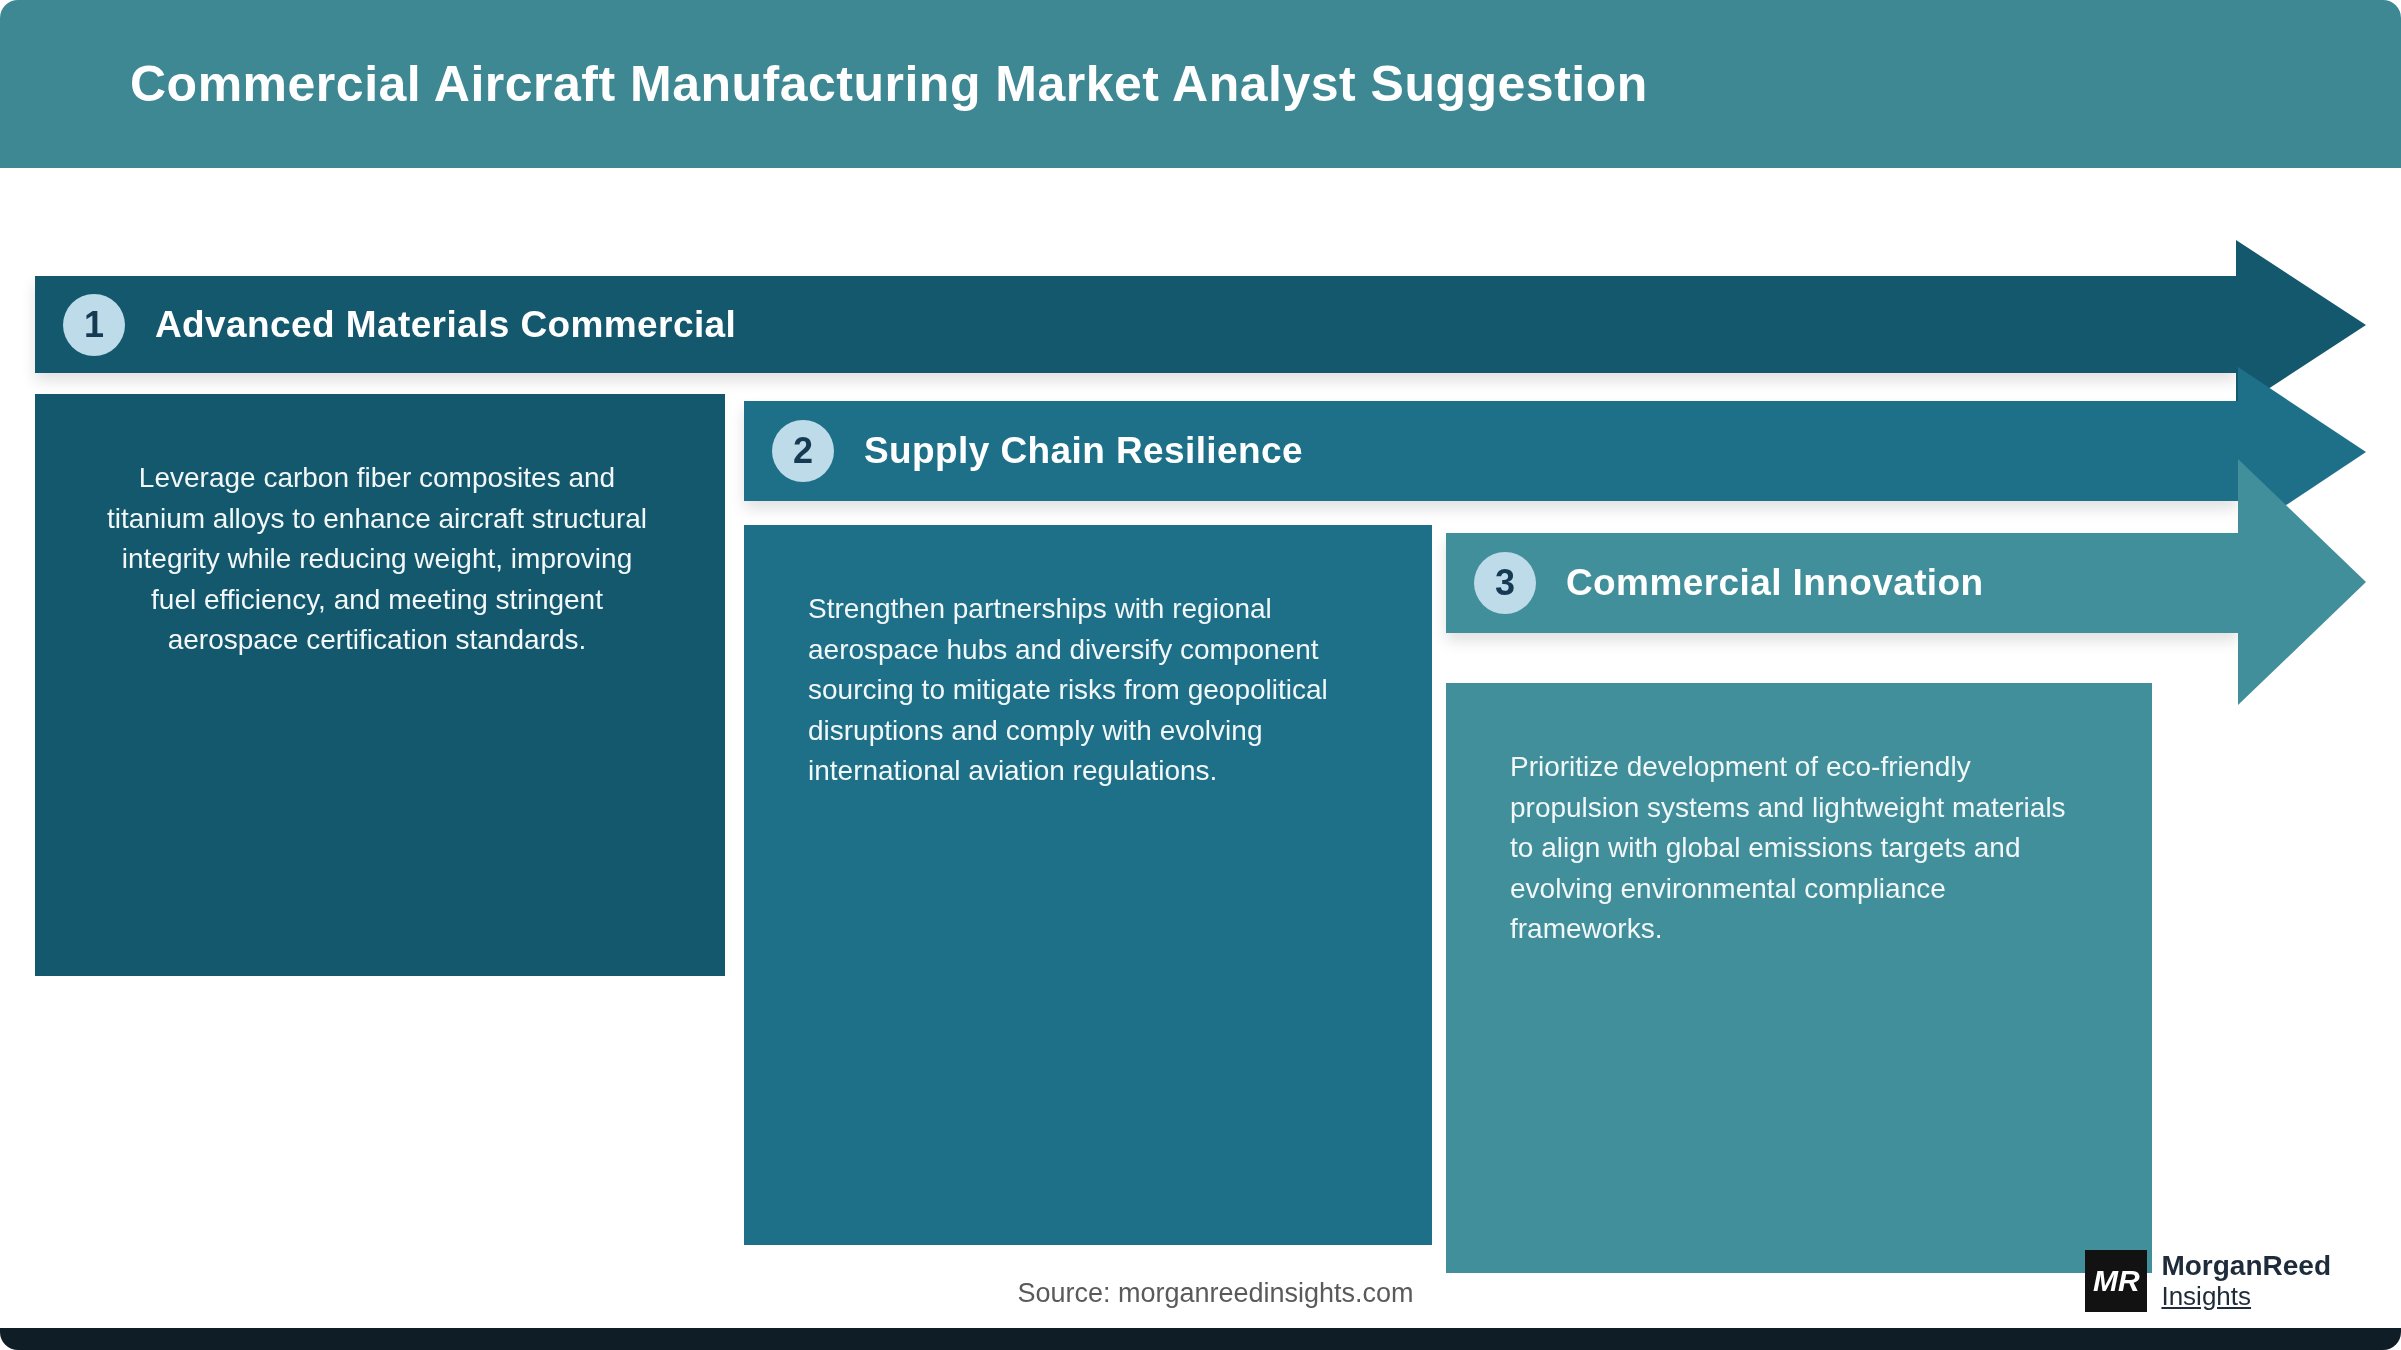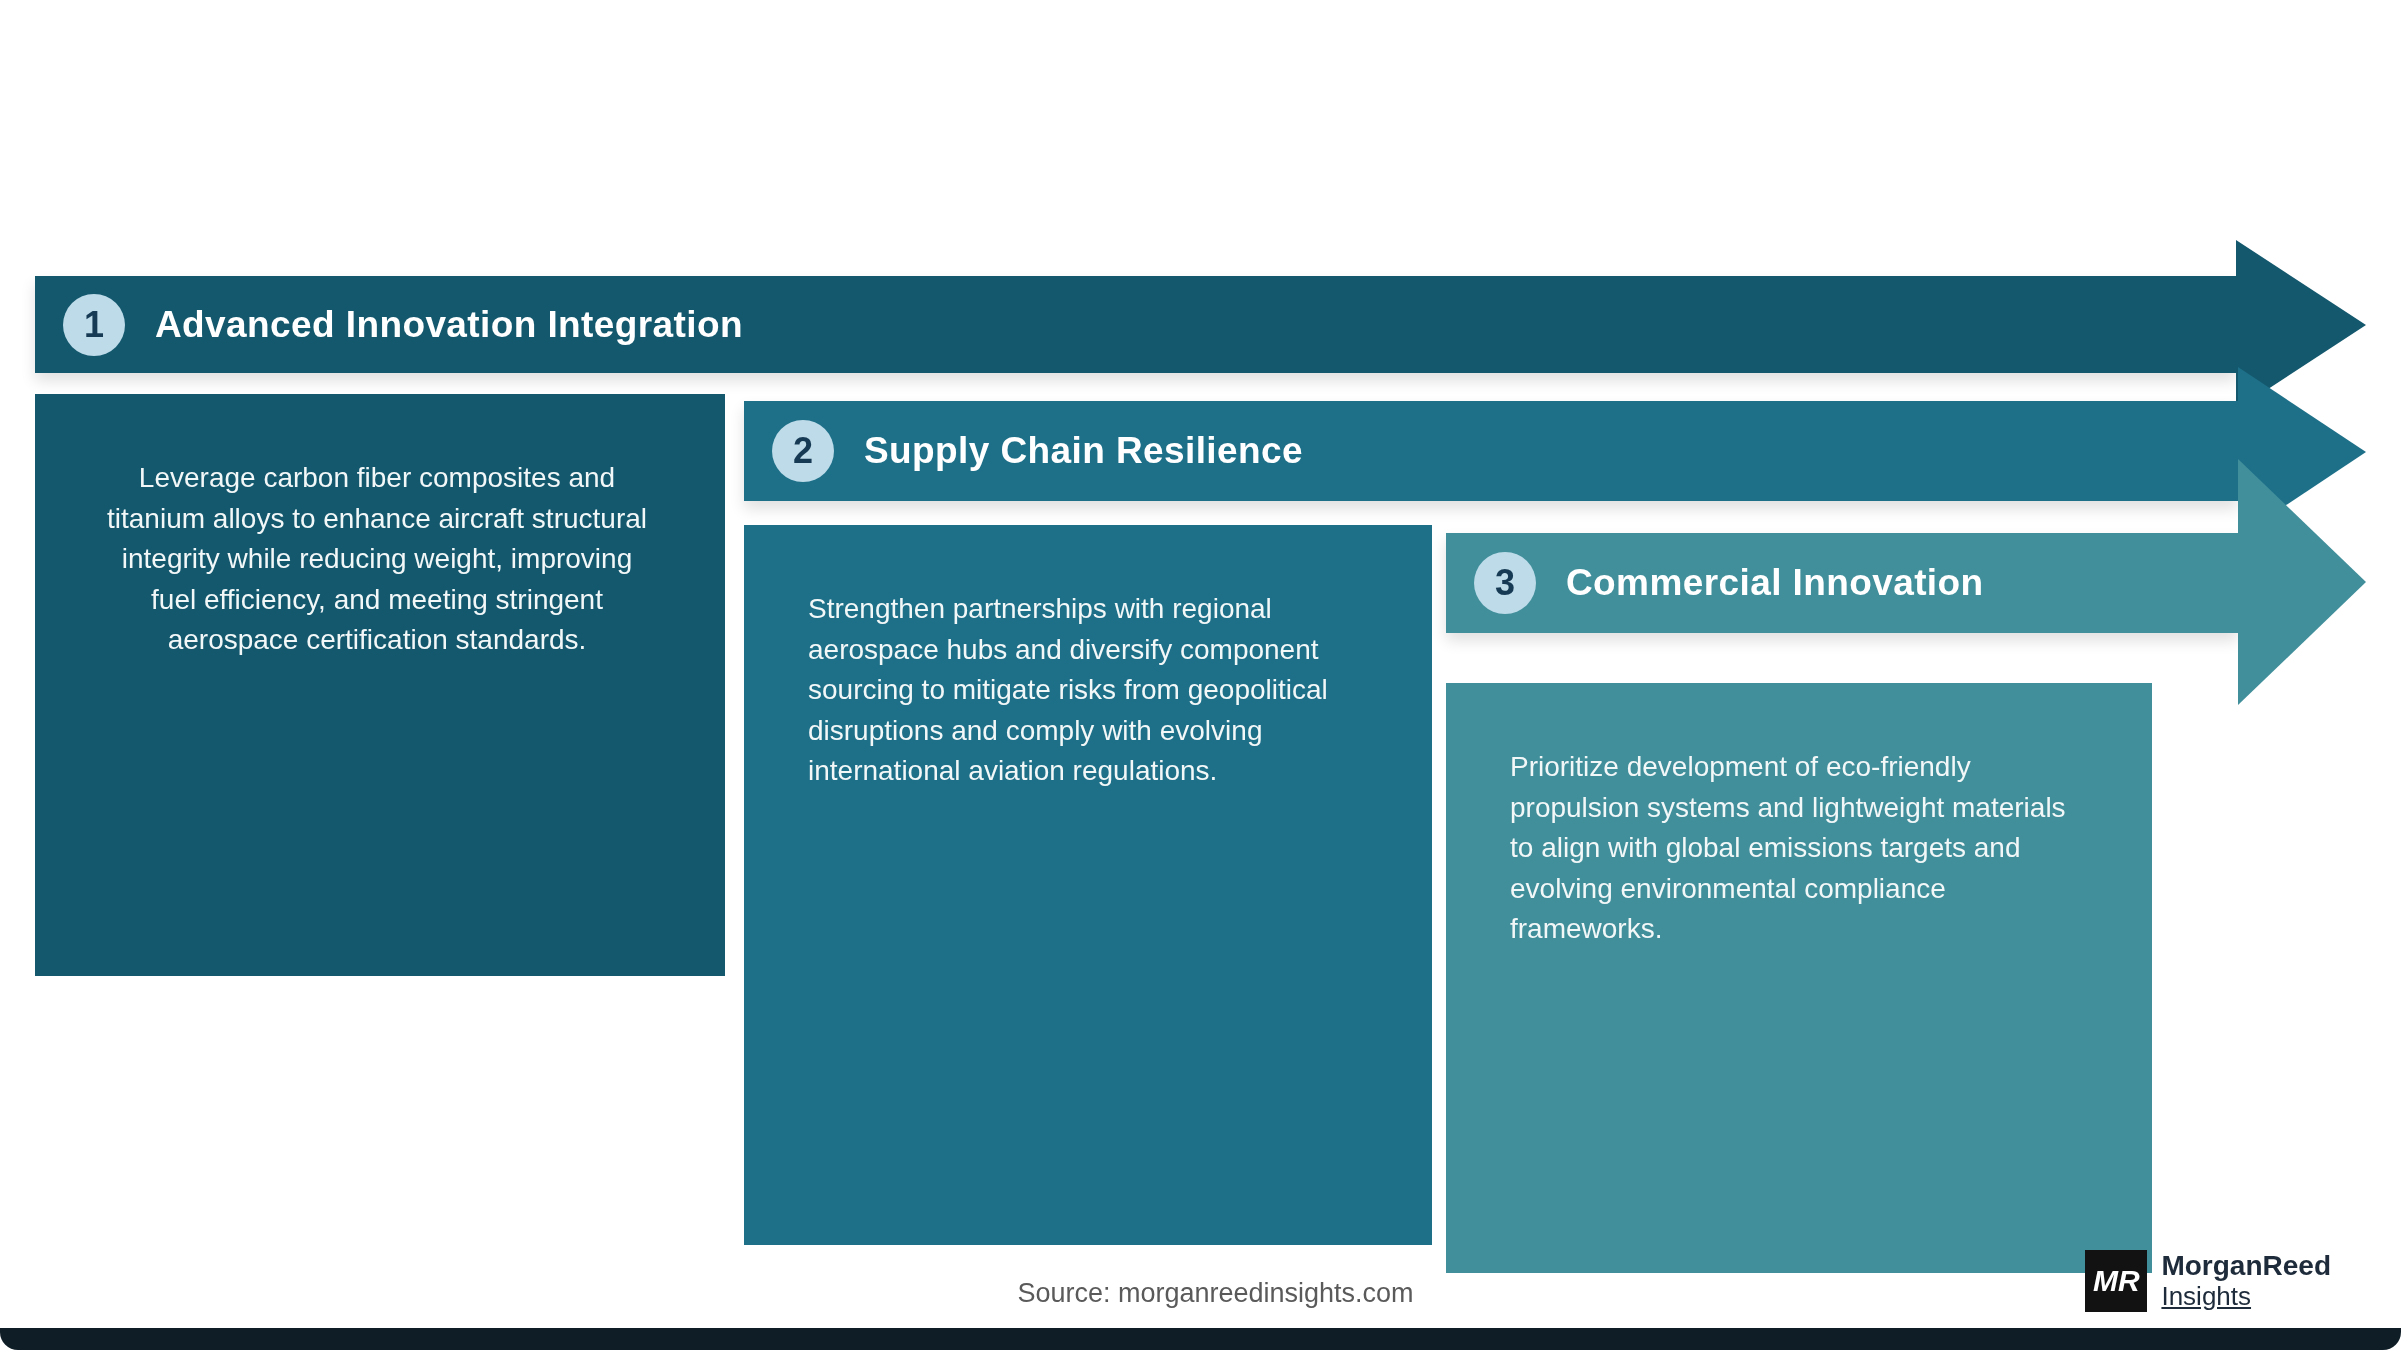--- a/index.html
+++ b/index.html
@@ -121,6 +121,9 @@
 
 <div class="slide">
 
+  <div class="header" style="background: rgb(62, 136, 147);">
+    <h1>Commercial Aircraft Manufacturing Market Analyst Suggestion</h1>
+  </div>
 
   <div class="shaft shaft-1" style="background: rgb(20, 88, 110);">
     <span class="num-circle">1</span>

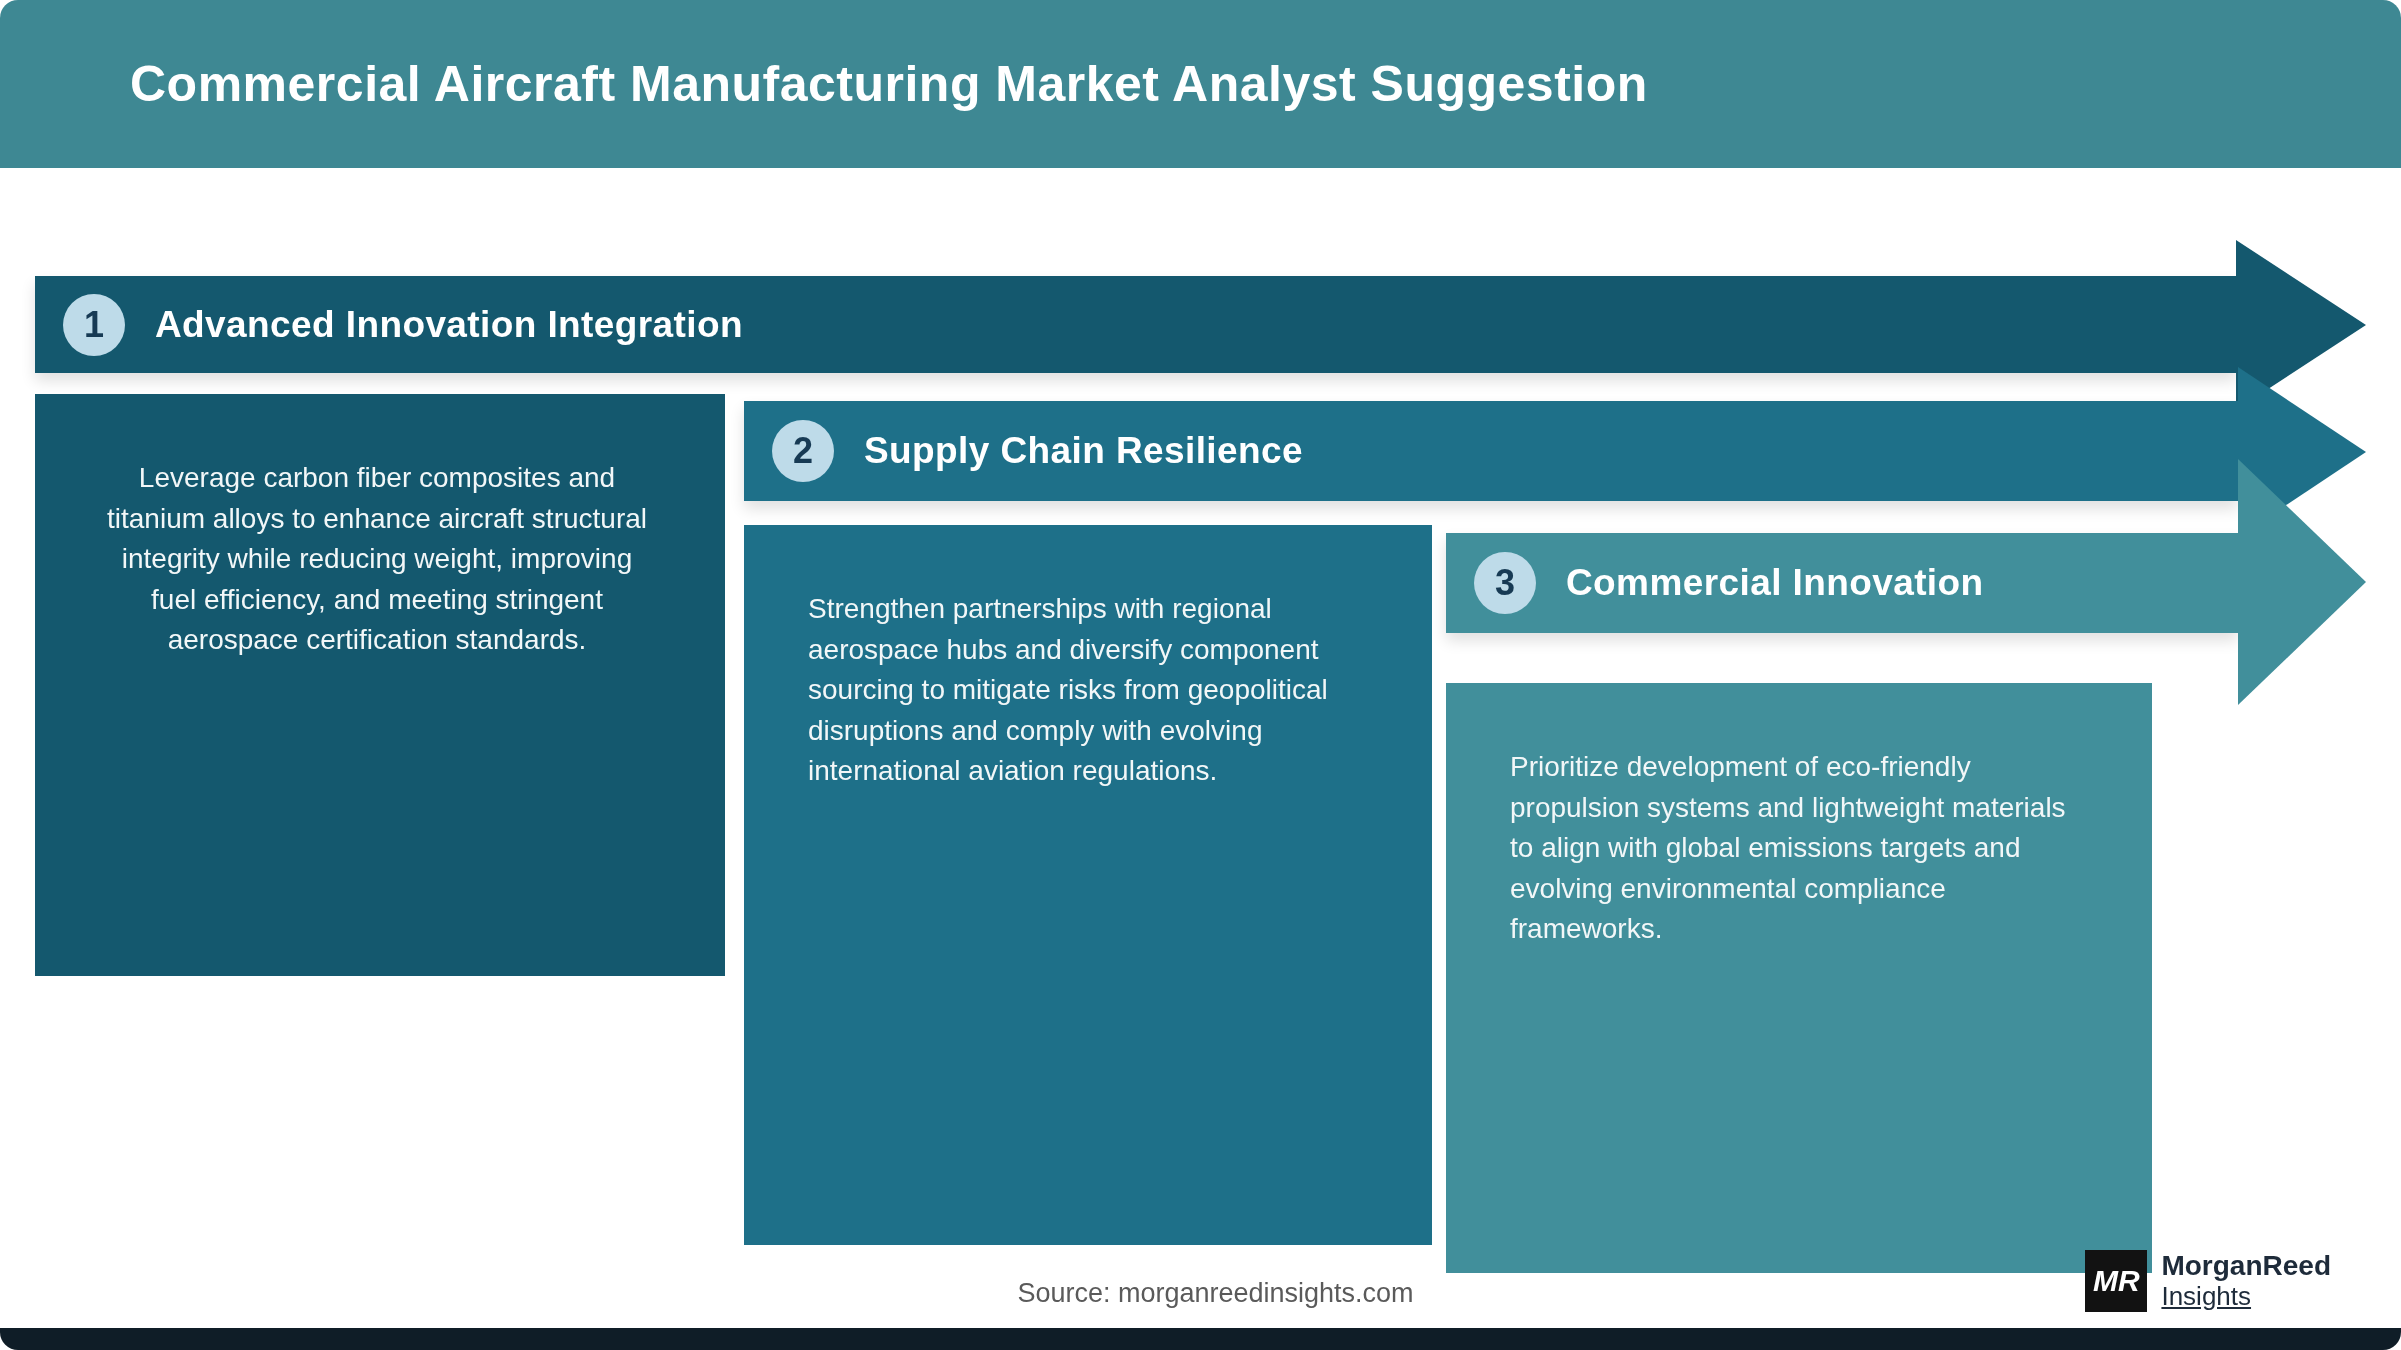--- a/index.html
+++ b/index.html
@@ -127,7 +127,7 @@
 
   <div class="shaft shaft-1" style="background: rgb(20, 88, 110);">
     <span class="num-circle">1</span>
-    <span class="step-heading">Advanced Innovation Integration</span>
+    <span class="step-heading">Advanced Materials Commercial</span>
   </div>
   <div class="head head-1" style="background: rgb(20, 88, 110);"></div>
   <div class="desc-box box-1" style="background: rgb(20, 88, 110);">

